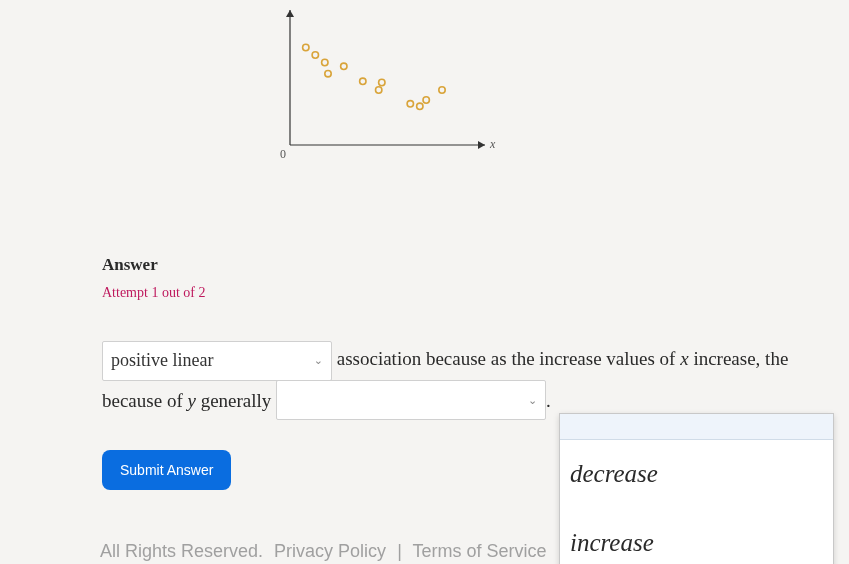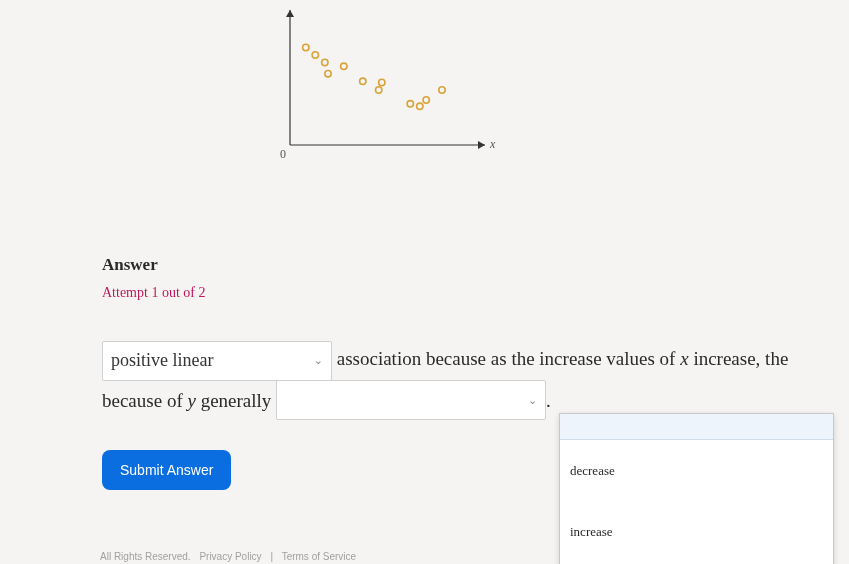--- a/index.html
+++ b/index.html
@@ -89,10 +89,11 @@
       border-bottom: 1px solid #d0dce8;
     }
     .dropdown-item {
-      padding: 17px 10px;
-      font-size: 13px;
+      padding: 8px 10px;
+      font-size: 25px;
       color: #2a2a2a;
       cursor: pointer;
+      font-style: italic;
     }
     .submit-btn {
       background: #0a6de0;

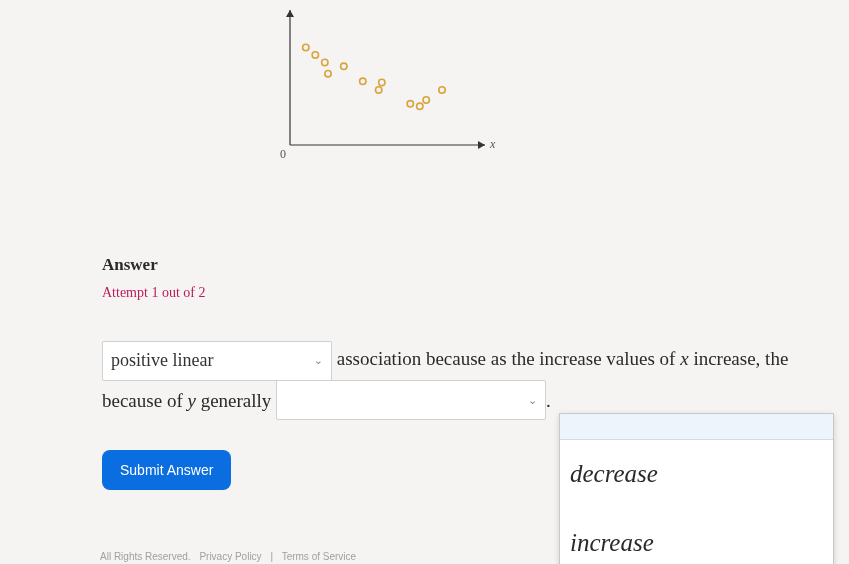--- a/index.html
+++ b/index.html
@@ -110,7 +110,7 @@
       position: absolute;
       bottom: 2px;
       left: 100px;
-      font-size: 10px;
+      font-size: 18px;
       color: #a0a0a0;
       font-family: Arial, sans-serif;
     }

